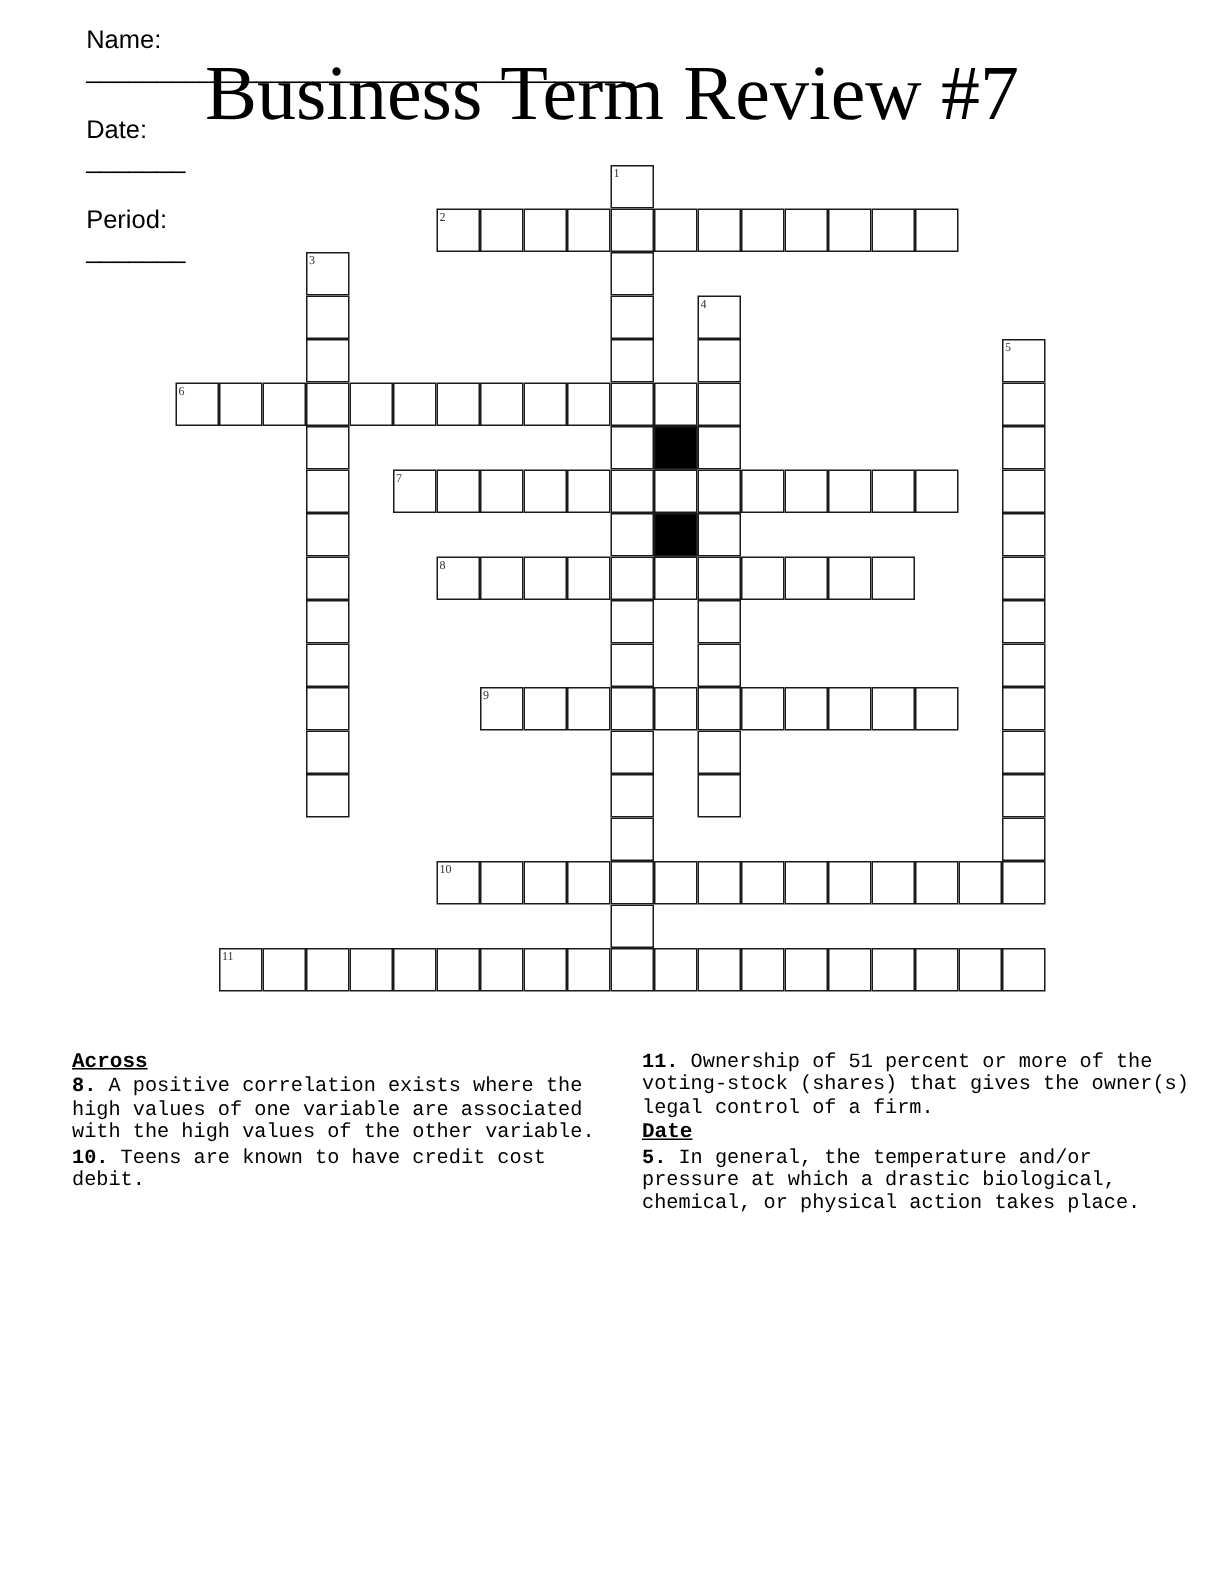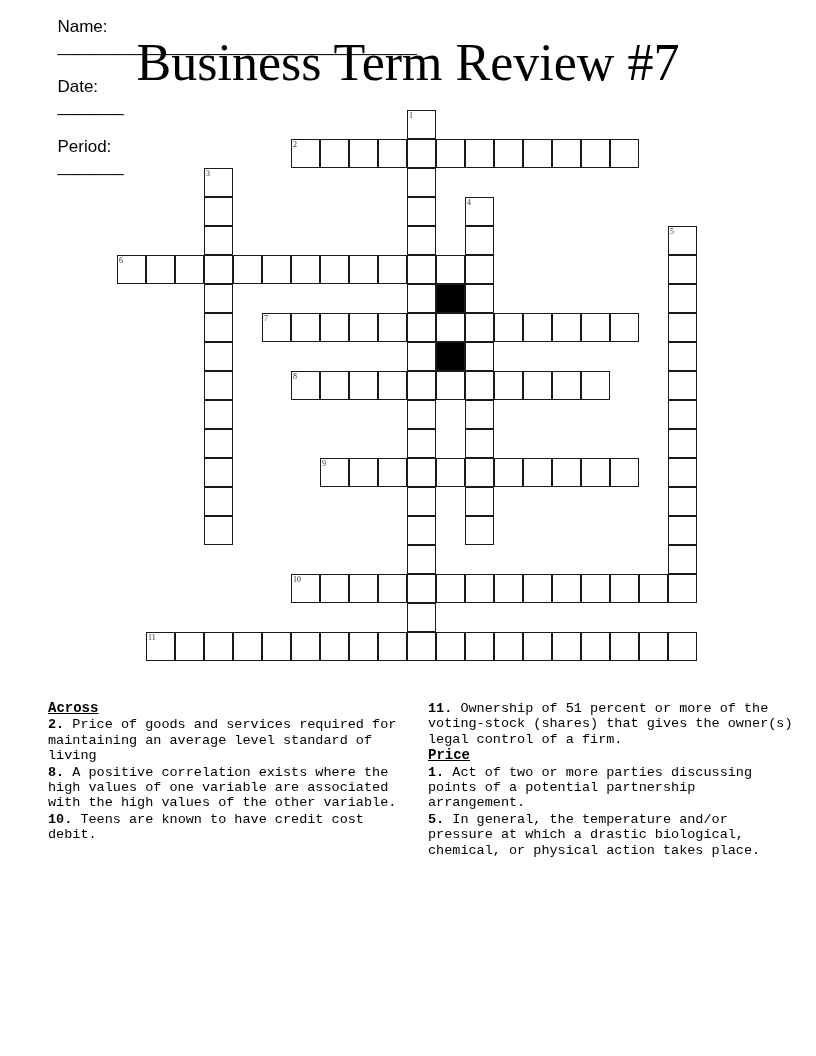--- a/index.html
+++ b/index.html
@@ -214,7 +214,6 @@
 
 <div class="clues left">
   <div class="clue-heading">Across</div>
-  <div class="clue"><span class="clue-num">2.</span><span> Price of goods and services required for maintaining an average level standard of living</span></div>
   <div class="clue"><span class="clue-num">8.</span><span> A positive correlation exists where the high values of one variable are associated with the high values of the other variable.</span></div>
   <div class="clue"><span class="clue-num">10.</span><span> Teens are known to have credit cost debit.</span></div>
 </div>

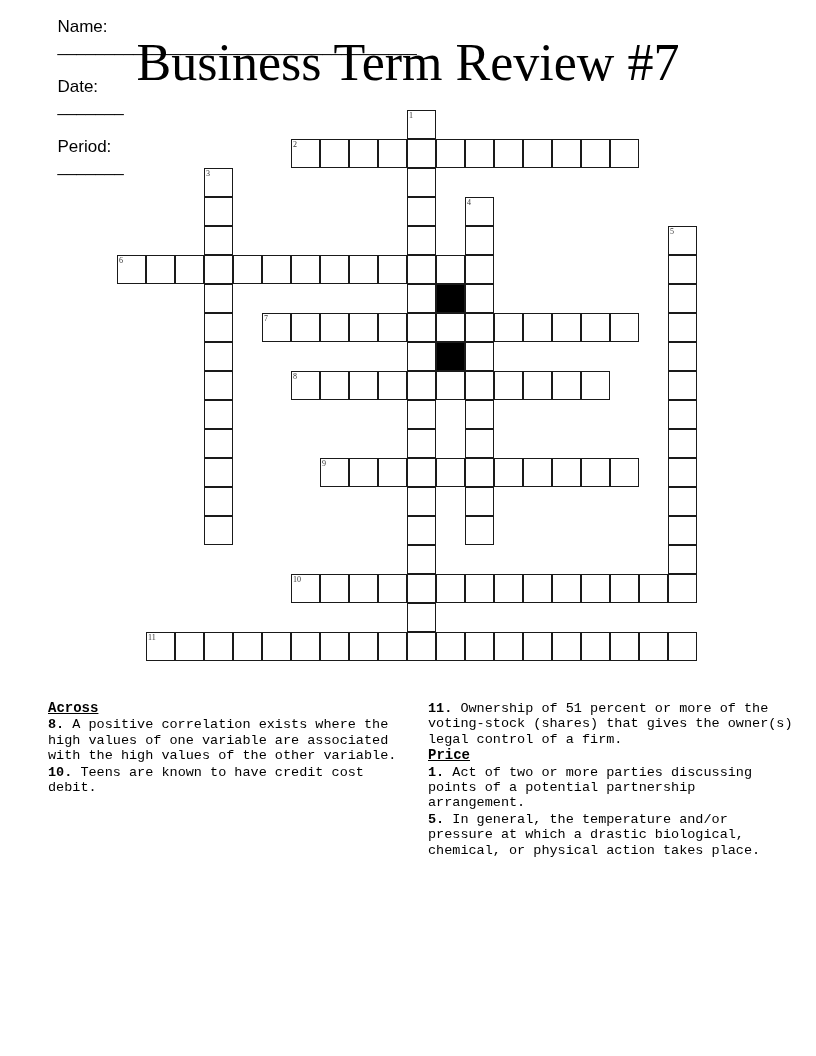--- a/index.html
+++ b/index.html
@@ -220,7 +220,7 @@
 
 <div class="clues right">
   <div class="clue"><span class="clue-num">11.</span><span> Ownership of 51 percent or more of the voting-stock (shares) that gives the owner(s) legal control of a firm.</span></div>
-  <div class="clue-heading">Price</div>
+  <div class="clue-heading">Date</div>
   <div class="clue"><span class="clue-num">1.</span><span> Act of two or more parties discussing points of a potential partnership arrangement.</span></div>
   <div class="clue"><span class="clue-num">5.</span><span> In general, the temperature and/or pressure at which a drastic biological, chemical, or physical action takes place.</span></div>
 </div>

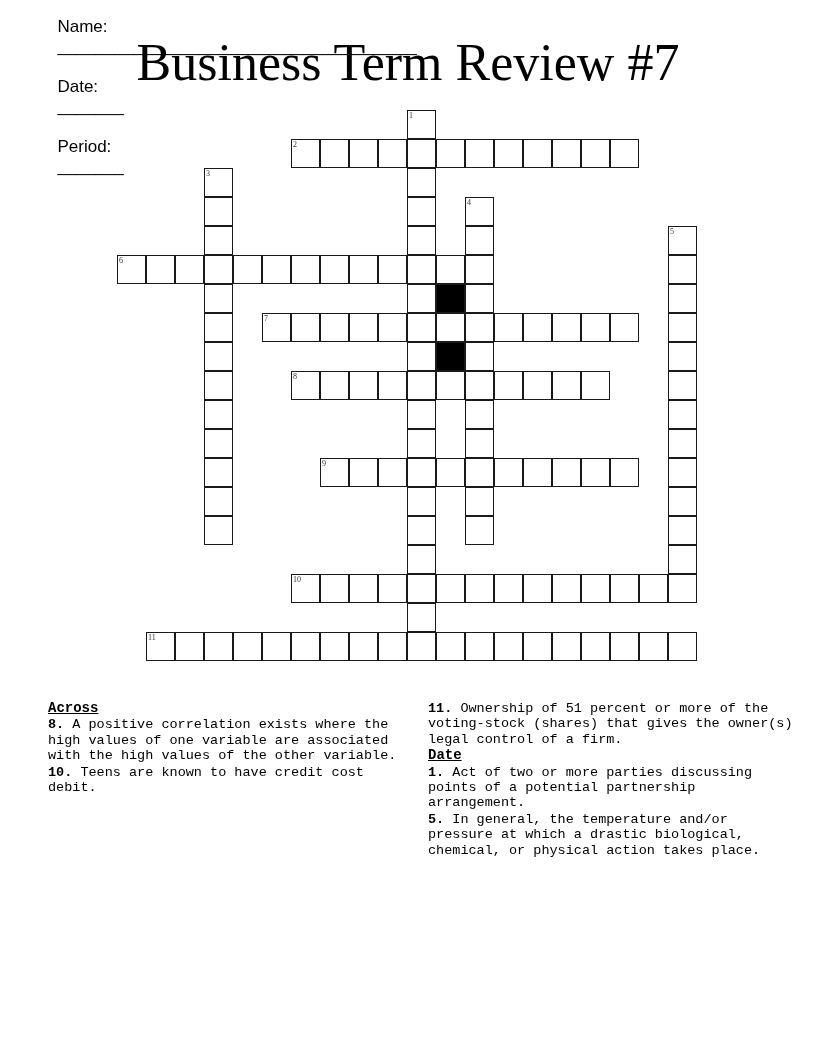--- a/index.html
+++ b/index.html
@@ -221,7 +221,6 @@
 <div class="clues right">
   <div class="clue"><span class="clue-num">11.</span><span> Ownership of 51 percent or more of the voting-stock (shares) that gives the owner(s) legal control of a firm.</span></div>
   <div class="clue-heading">Date</div>
-  <div class="clue"><span class="clue-num">1.</span><span> Act of two or more parties discussing points of a potential partnership arrangement.</span></div>
   <div class="clue"><span class="clue-num">5.</span><span> In general, the temperature and/or pressure at which a drastic biological, chemical, or physical action takes place.</span></div>
 </div>
 

